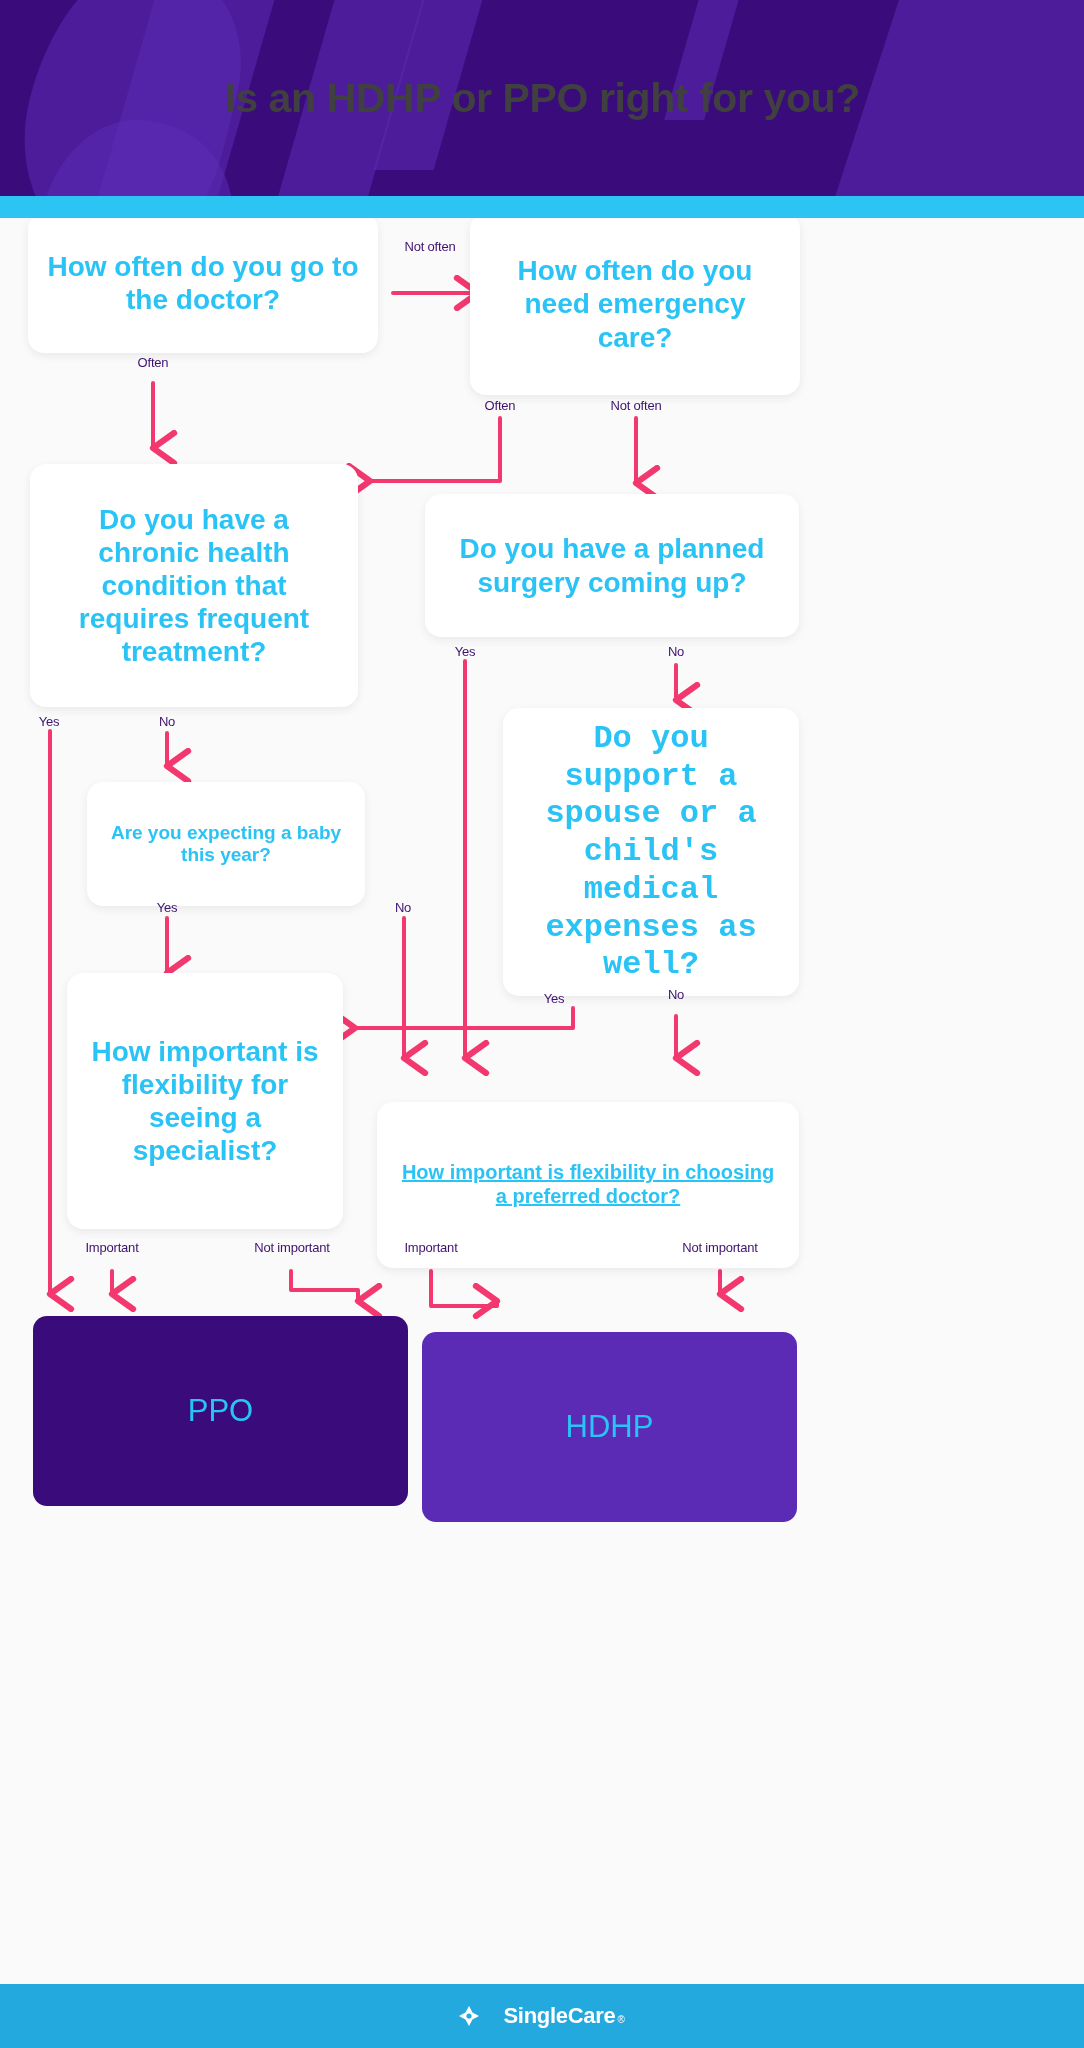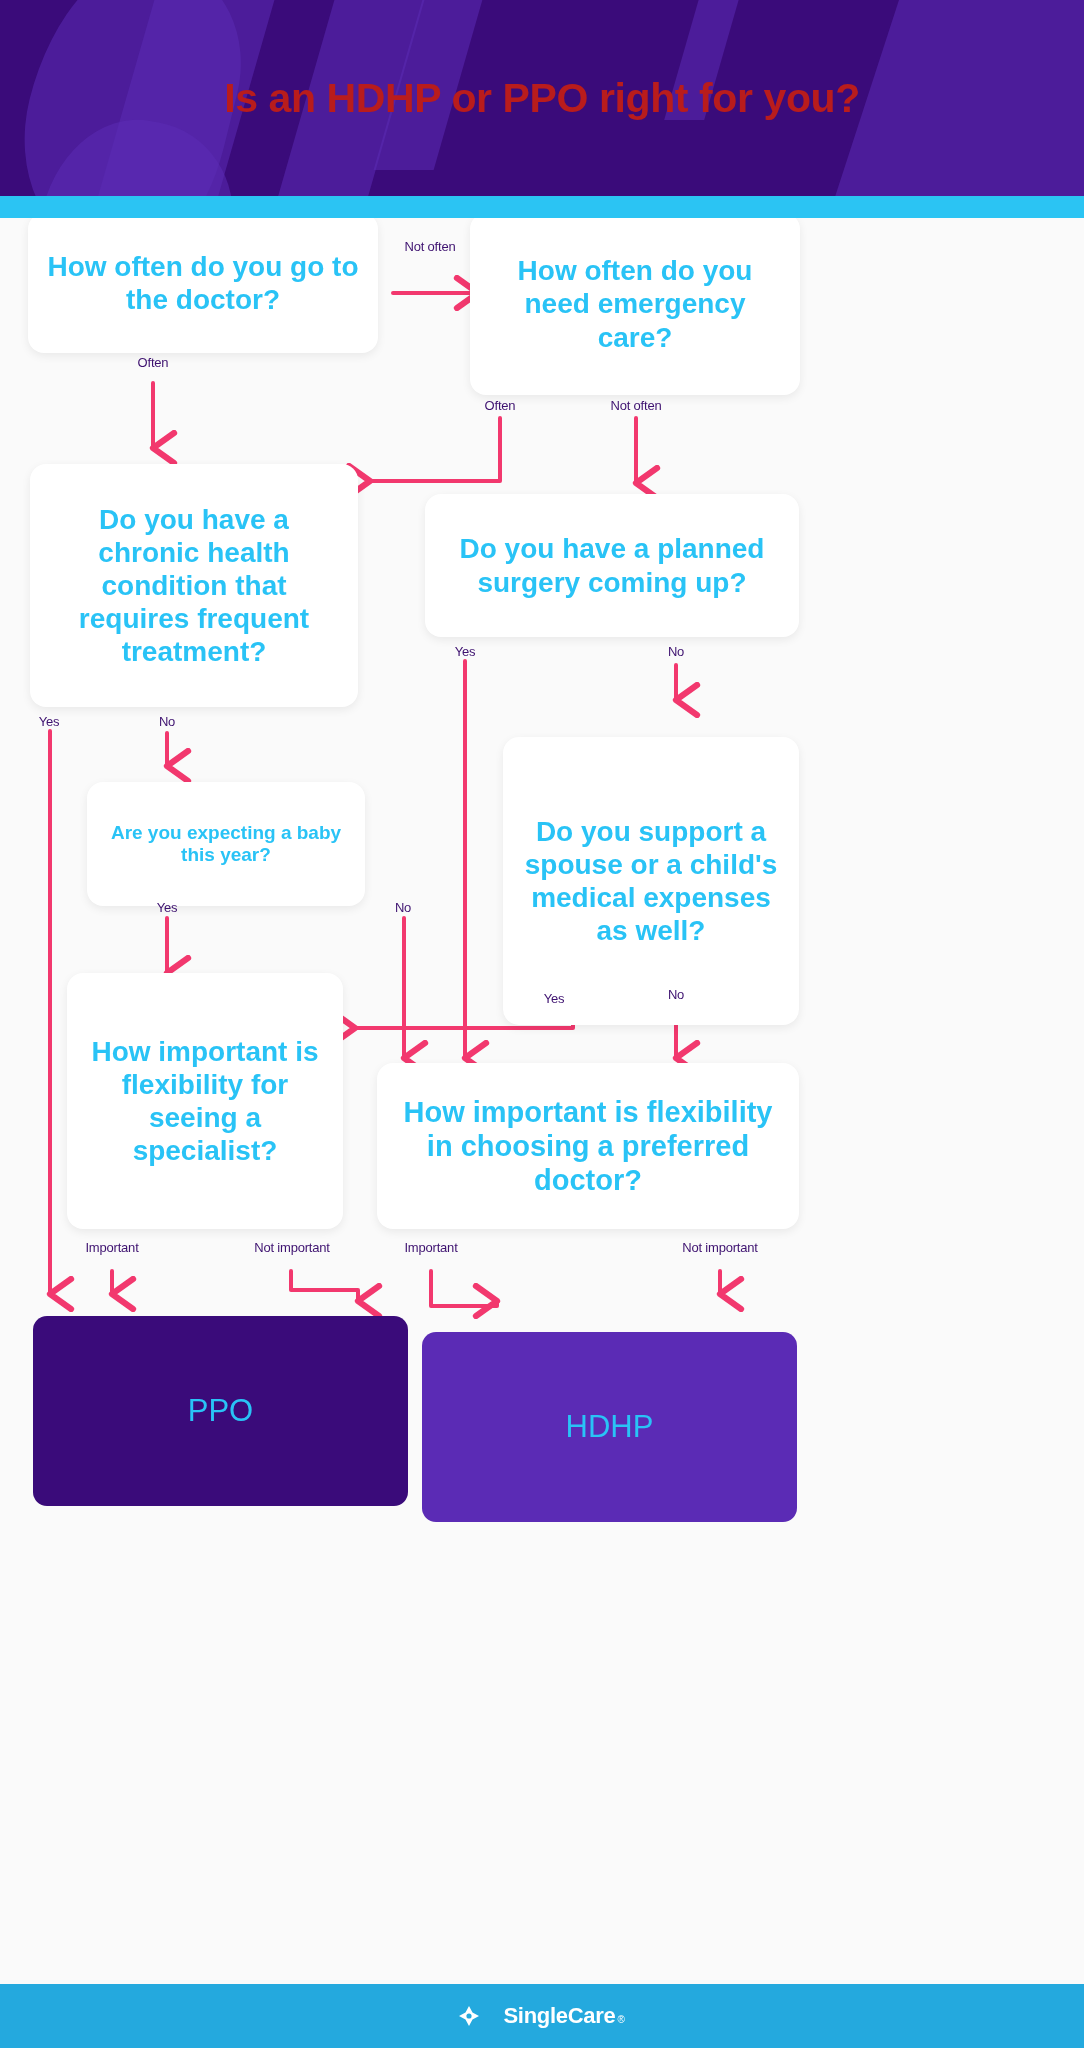--- a/index.html
+++ b/index.html
@@ -28,7 +28,7 @@
   .header-title {
     position: absolute; left: 0; top: 0; width: 1084px; height: 196px;
     display: flex; align-items: center; justify-content: center;
-    color: #b91c1c; font-size: 41px; font-weight: bold; letter-spacing: -0.4px;
+    color: #404040; font-size: 41px; font-weight: bold; letter-spacing: -0.4px;
     z-index: 3; text-align: center;
   }
   .cyan-bar {

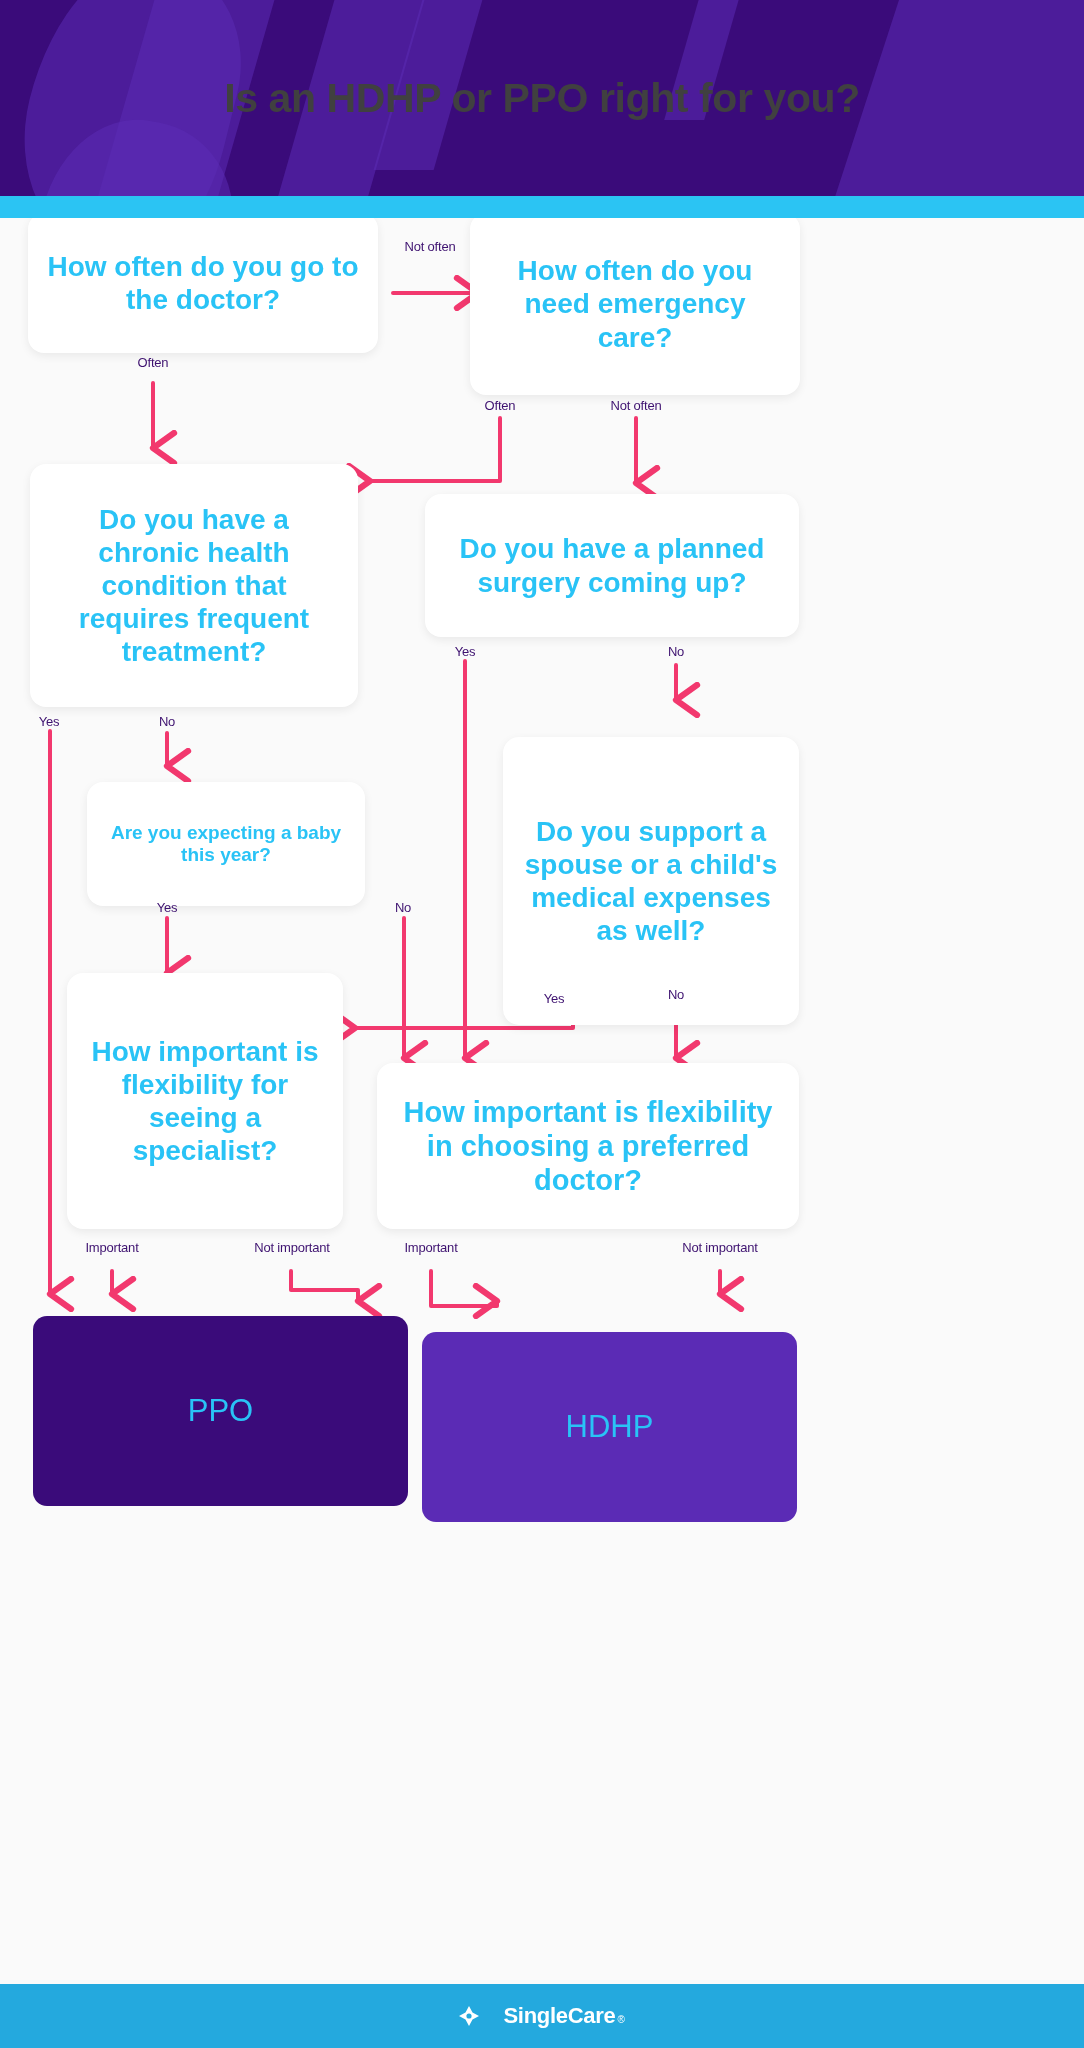--- a/index.html
+++ b/index.html
@@ -152,7 +152,7 @@
 
     <div class="qbox" id="b-baby" style="left:87px; top:564px; width:278px; height:124px; font-size:19px;">Are you expecting a baby this year?</div>
 
-    <div class="qbox" id="b-dependents" style="left:503px; top:519px; width:296px; height:288px; font-size:28px;">Do you support a spouse or a child's medical expenses as well?</div>
+    <div class="qbox" id="b-dependents" style="left:503px; top:490px; width:296px; height:288px; font-size:32px;font-family:Liberation Mono, monospace;">Do you support a spouse or a child's medical expenses as well?</div>
 
     <div class="qbox" id="b-specialist" style="left:67px; top:755px; width:276px; height:256px; font-size:28px;">How important is flexibility for seeing a specialist?</div>
 

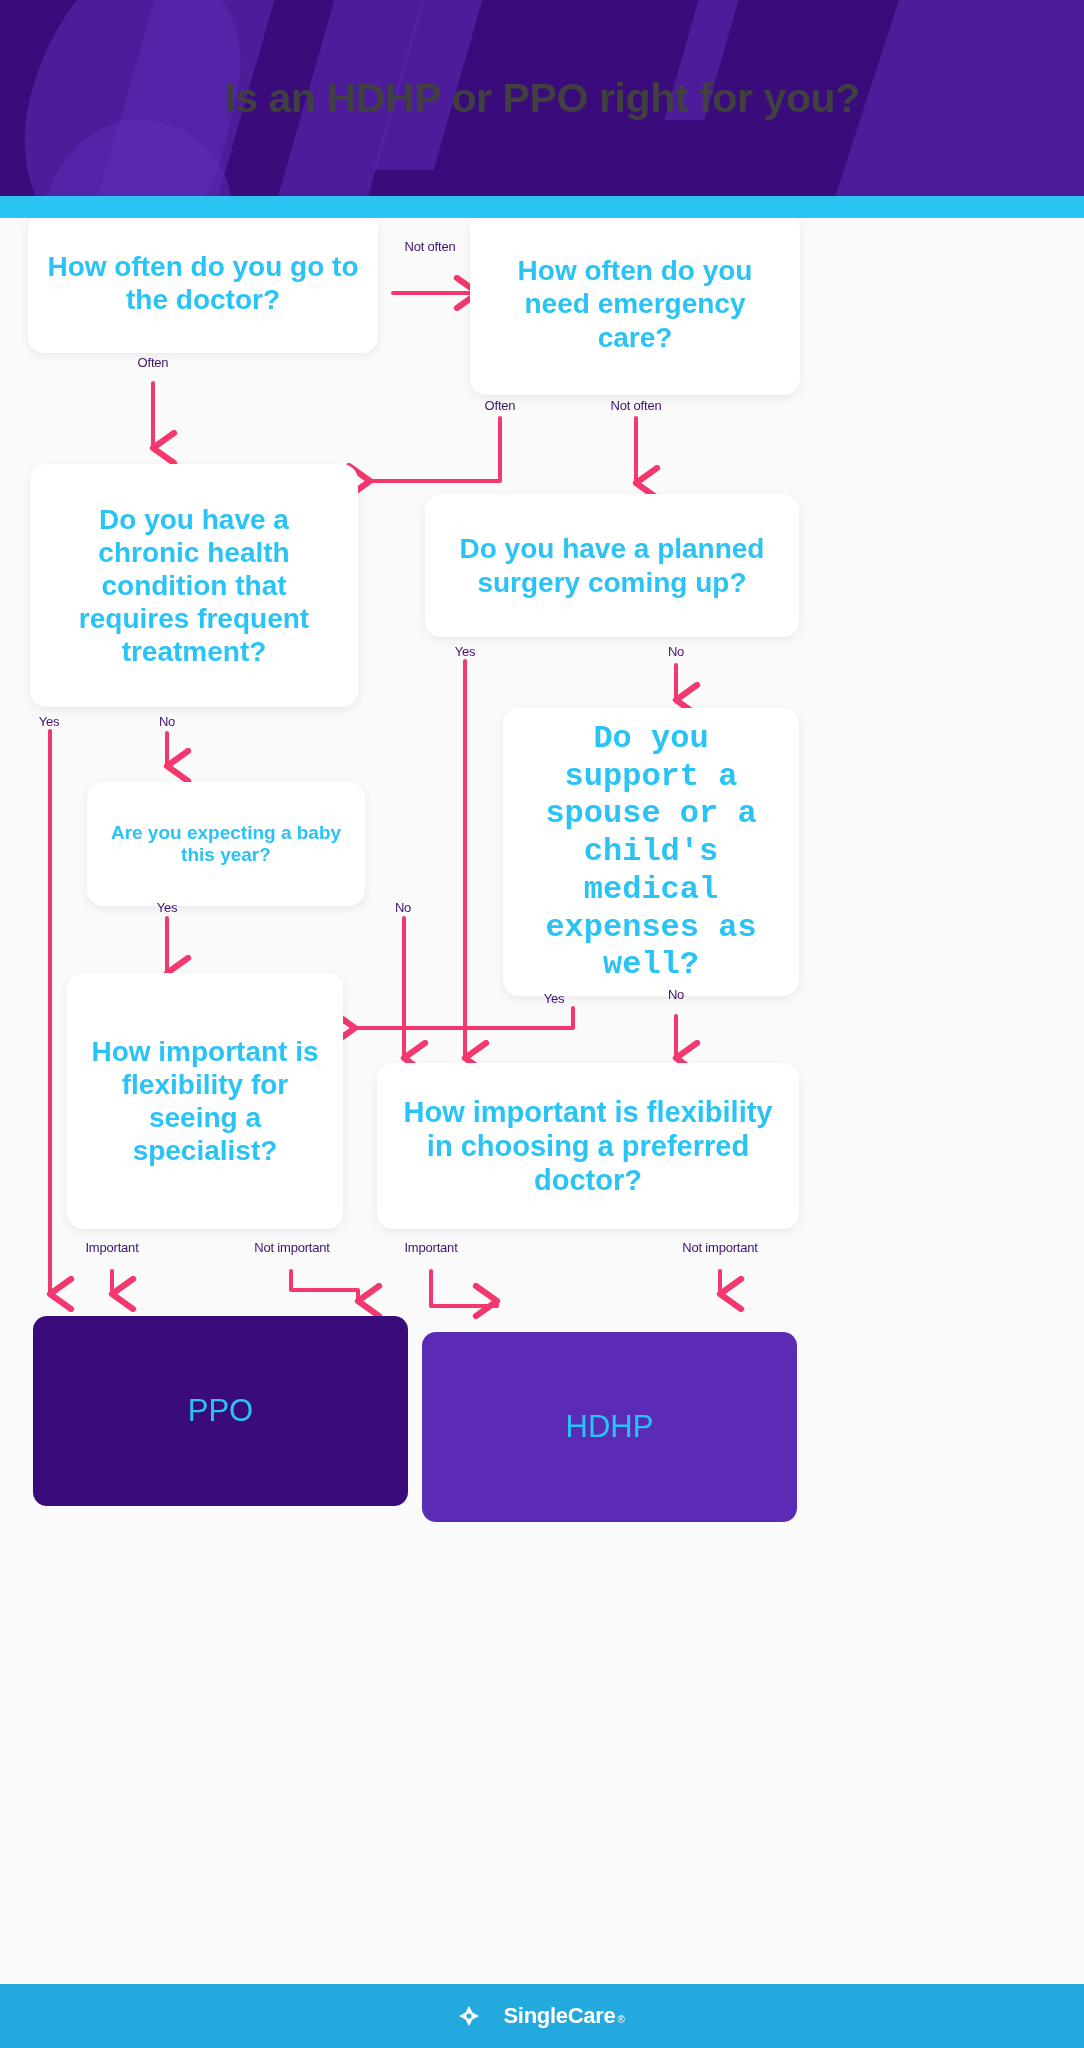--- a/index.html
+++ b/index.html
@@ -156,7 +156,7 @@
 
     <div class="qbox" id="b-specialist" style="left:67px; top:755px; width:276px; height:256px; font-size:28px;">How important is flexibility for seeing a specialist?</div>
 
-    <div class="qbox" id="b-preferred" style="left:377px; top:845px; width:422px; height:166px; font-size:29px;">How important is flexibility in choosing a preferred doctor?</div>
+    <div class="qbox" id="b-preferred" style="left:377px; top:884px; width:422px; height:166px; font-size:20px;text-decoration:underline;">How important is flexibility in choosing a preferred doctor?</div>
 
     <div class="label two-line" style="left:400px; top:22px;">Not often</div>
     <div class="label ctr" style="left:153px; top:137px;">Often</div>

